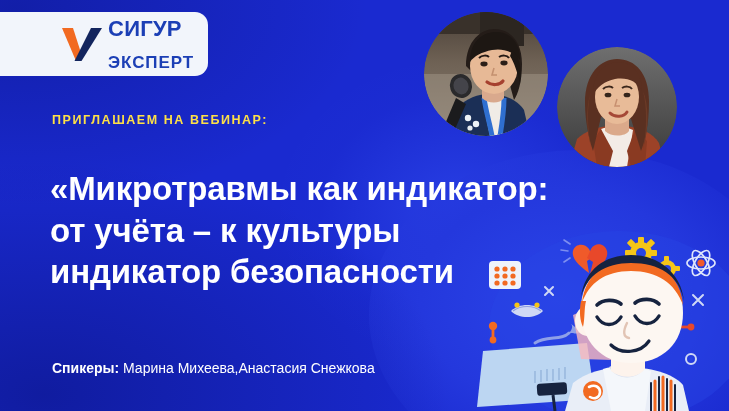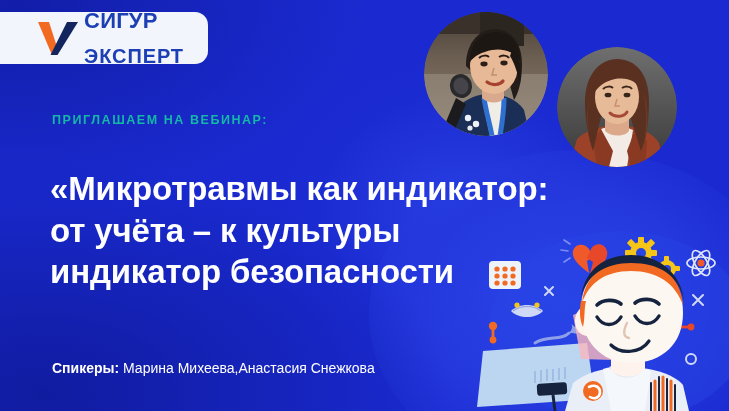--- a/index.html
+++ b/index.html
@@ -55,14 +55,14 @@
     left: 0;
     top: 12px;
     width: 208px;
-    height: 52px;
+    height: 64px;
     background: #f2f5fb;
     border-top-right-radius: 13px;
     border-bottom-right-radius: 13px;
     display: flex;
     align-items: center;
     justify-content: flex-end;
-    padding-right: 24px;
+    padding-right: 14px;
     box-sizing: border-box;
   }
   .logo-lockup {

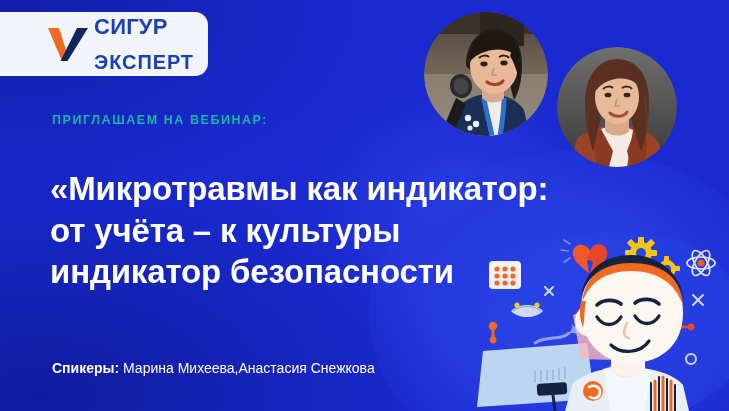--- a/index.html
+++ b/index.html
@@ -89,7 +89,7 @@
     letter-spacing: 0.2px;
   }
   .logo-word-bot {
-    font-size: 20px;
+    font-size: 17px;
     font-weight: bold;
     color: #1c3fb5;
     letter-spacing: 0.9px;

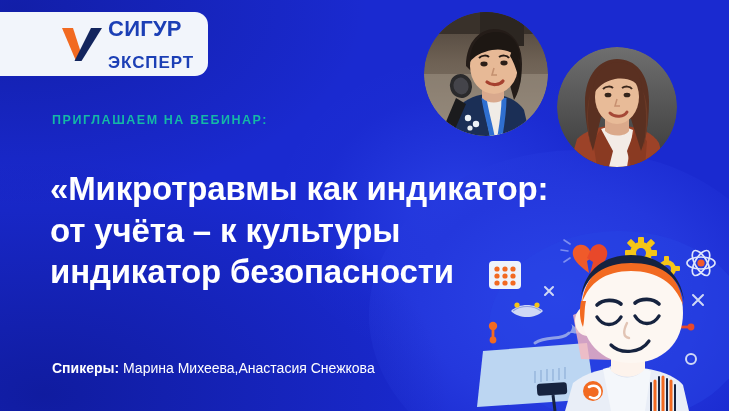--- a/index.html
+++ b/index.html
@@ -101,7 +101,7 @@
     position: absolute;
     left: 52px;
     top: 113px;
-    color: #14b8a6;
+    color: #fde047;
     font-size: 12.5px;
     font-weight: bold;
     letter-spacing: 1.55px;

